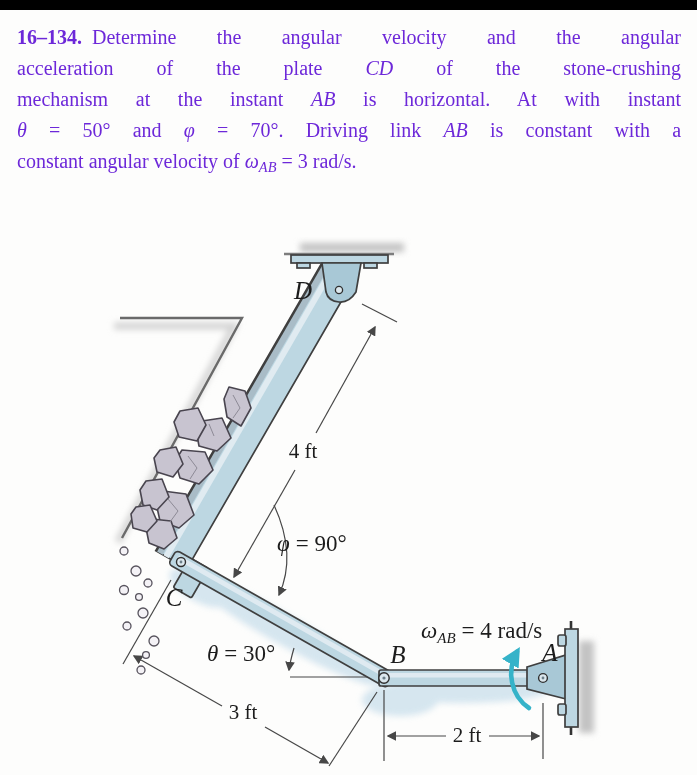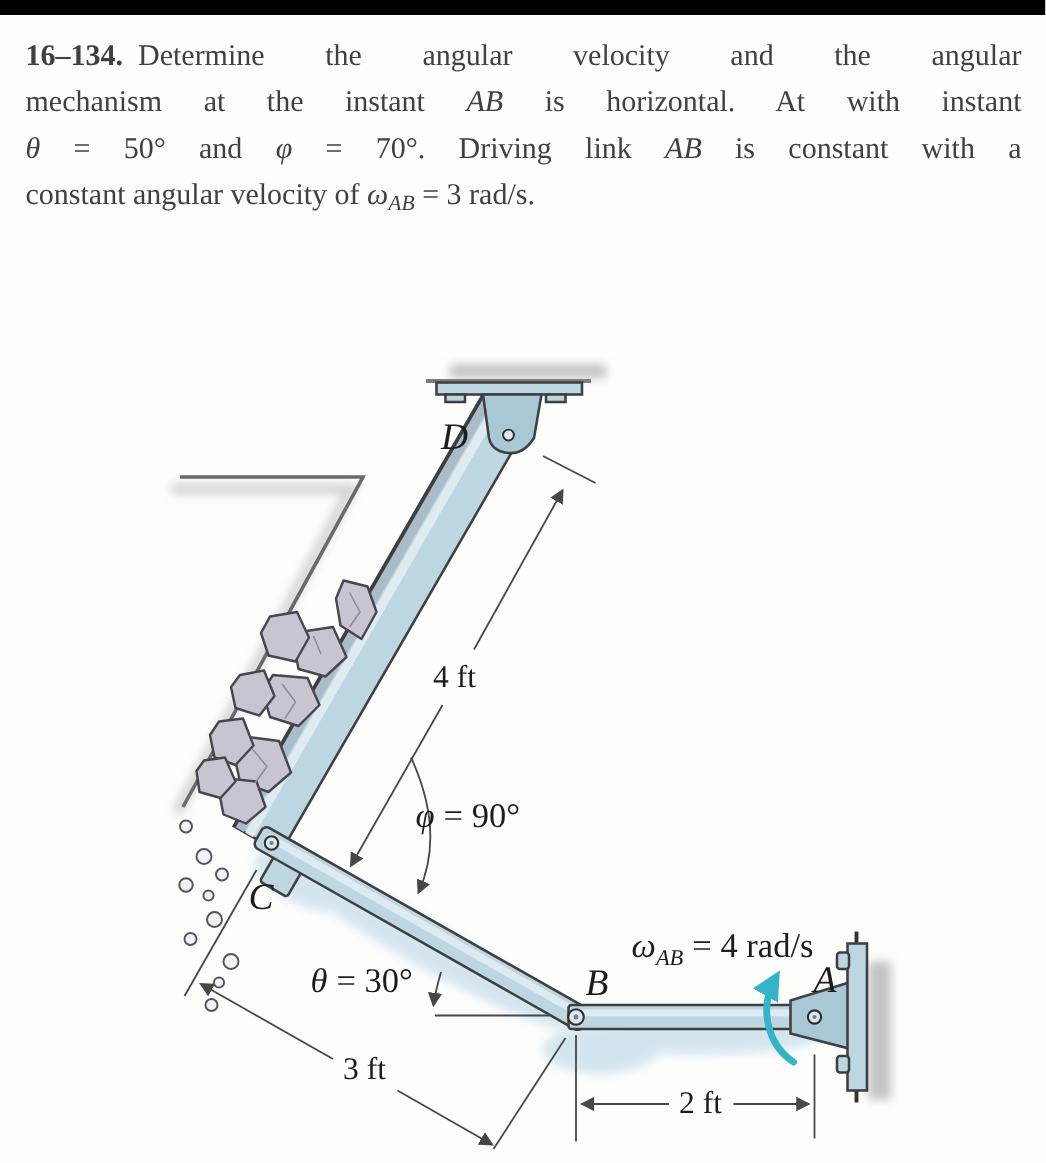--- a/index.html
+++ b/index.html
@@ -11,7 +11,7 @@
   .top-bar{position:absolute;left:0;top:0;width:697px;height:10px;background:#000;}
   .problem{
     position:absolute;left:17px;top:22px;width:664px;
-    font-size:20px;line-height:31px;color:#404040;
+    font-size:20px;line-height:31px;color:#6d28d9;
   }
   .jline{text-align:justify;text-align-last:justify;}
   .jline.last{text-align-last:left;}

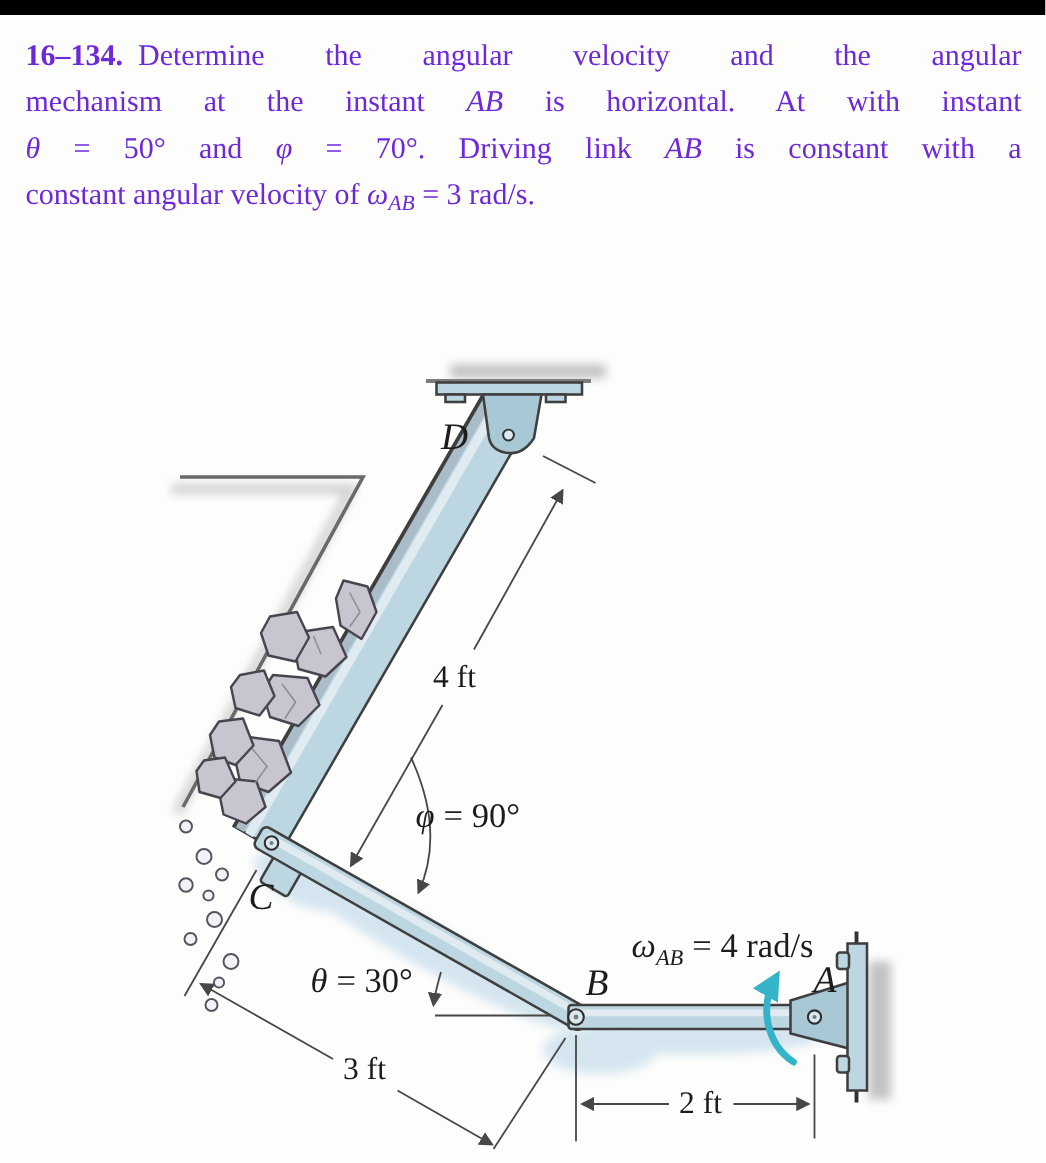--- a/index.html
+++ b/index.html
@@ -162,6 +162,7 @@
 
 <div class="problem">
   <div class="jline"><span class="b">16–134.</span><span>Determine the angular velocity and the angular</span></div>
+  <div class="jline"><span>acceleration of the plate </span><span class="i">CD</span><span> of the stone-crushing</span></div>
   <div class="jline"><span>mechanism at the instant </span><span class="i">AB</span><span> is horizontal. At with instant</span></div>
   <div class="jline"><span class="i">θ</span><span> = 50° and </span><span class="i">φ</span><span> = 70°. Driving link </span><span class="i">AB</span><span> is constant with a</span></div>
   <div class="jline last"><span>constant angular velocity of </span><span class="i">ω</span><span class="sub">AB</span><span> = 3 rad/s.</span></div>

